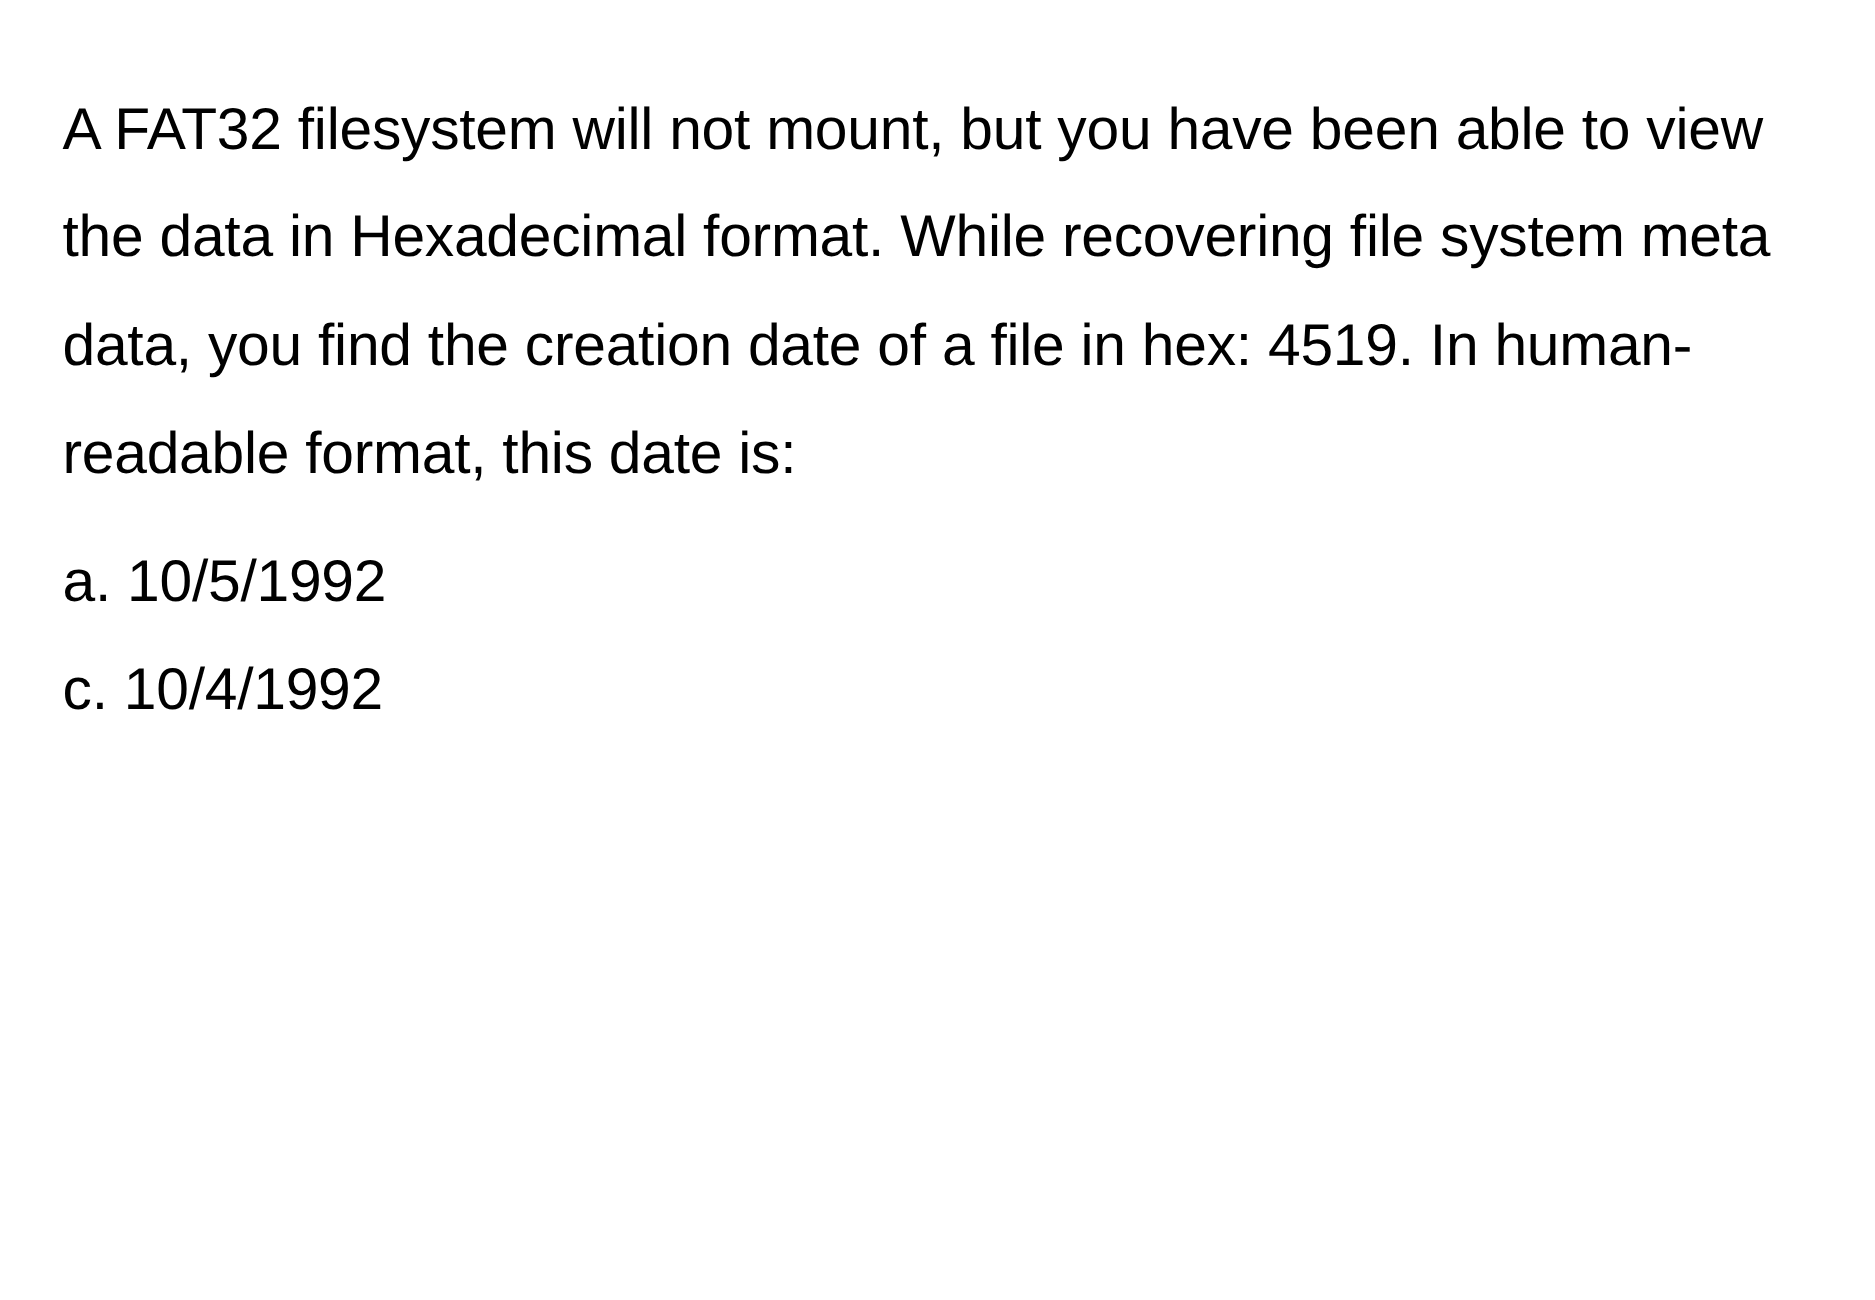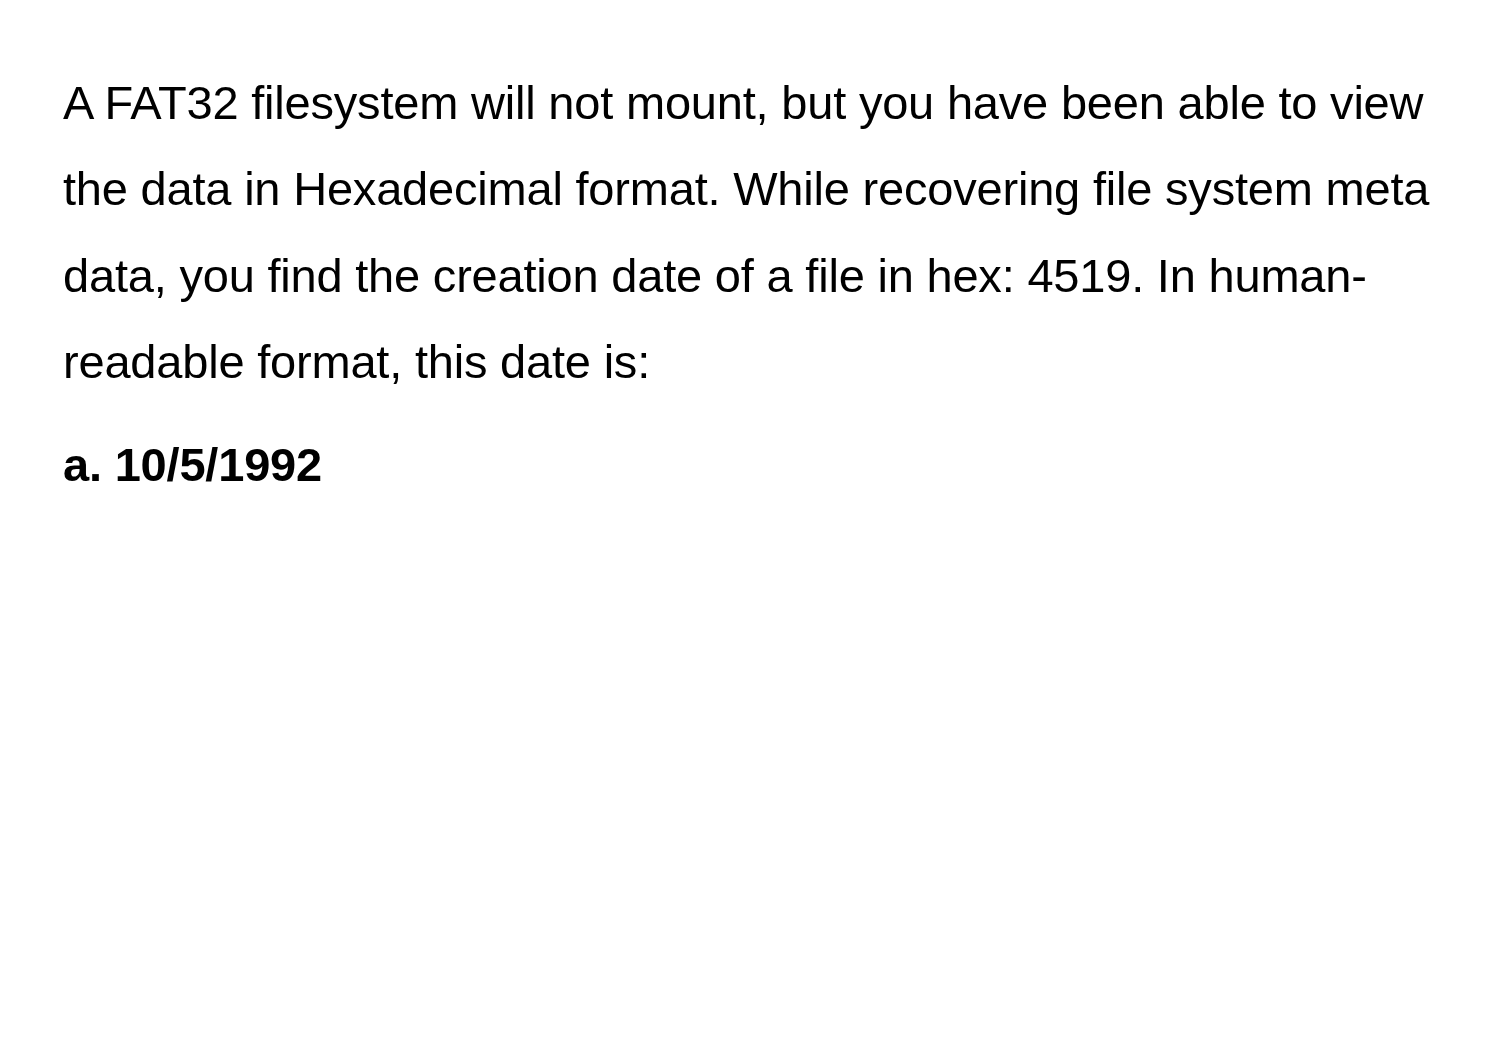--- a/index.html
+++ b/index.html
@@ -13,7 +13,7 @@
     overflow: hidden;
   }
   .page {
-    padding: 60px 50px 40px 63px;
+    padding: 60px 50px 40px 50px;
     box-sizing: border-box;
   }
   .question {

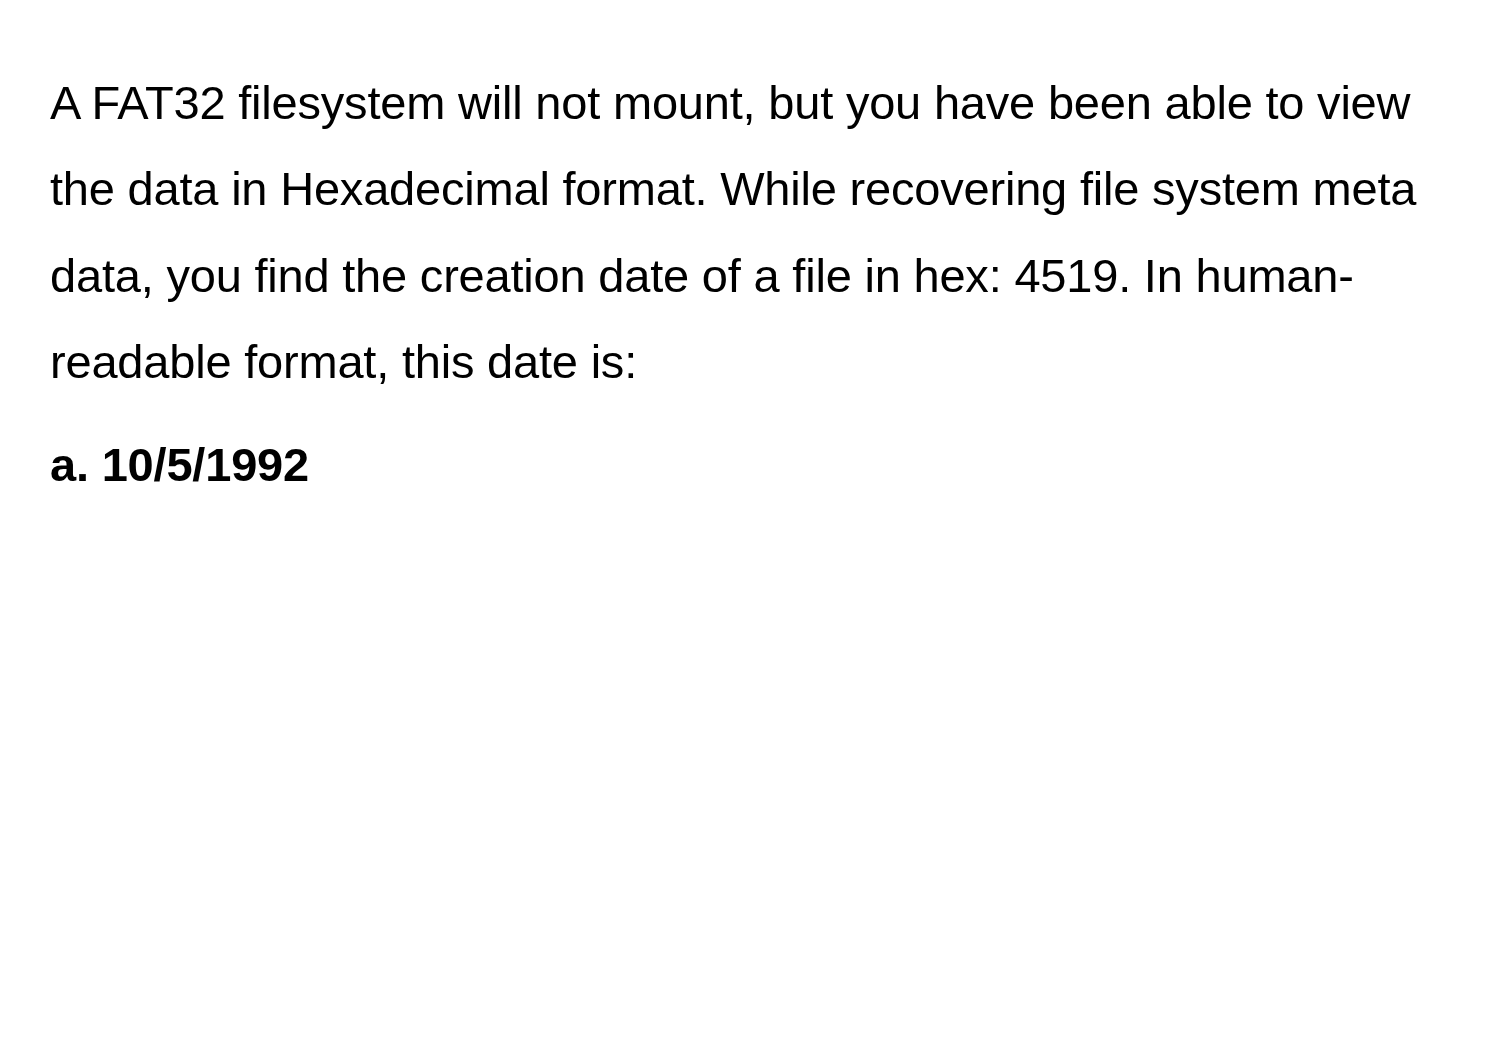--- a/index.html
+++ b/index.html
@@ -28,7 +28,7 @@
   .option {
     font-size: 47px;
     line-height: 1.84;
-    font-weight: 700;
+    font-weight: 400;
     letter-spacing: -0.2px;
   }
 </style>

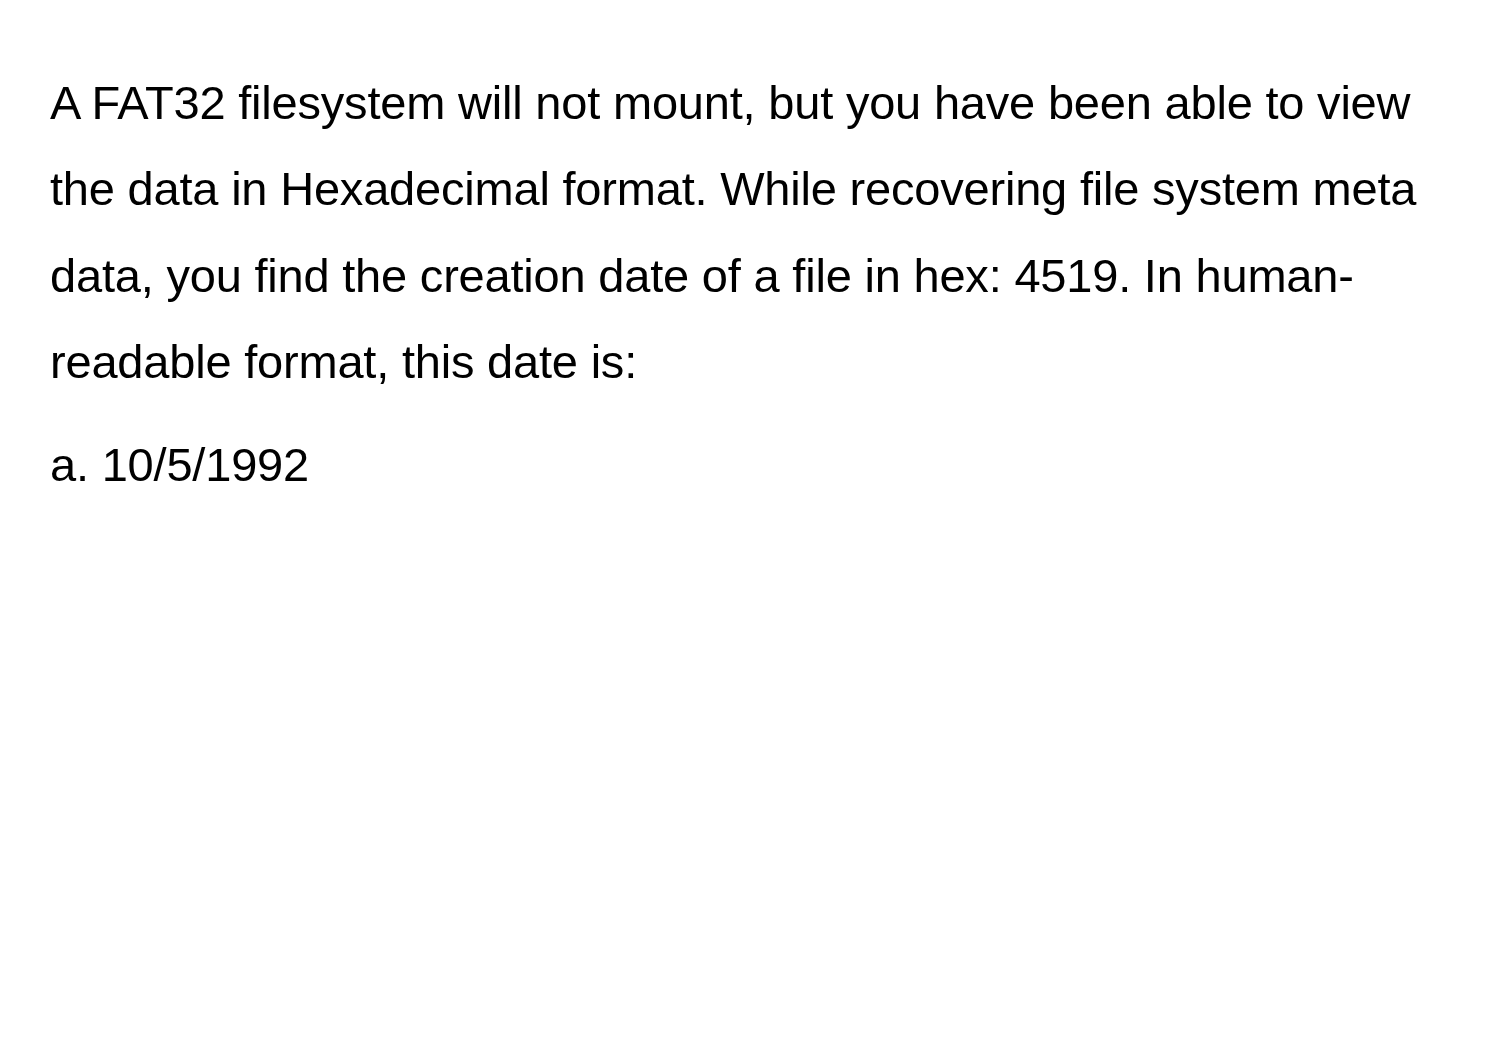--- a/index.html
+++ b/index.html
@@ -42,6 +42,10 @@
       <span>a.</span>
       <span>10/5/1992</span>
     </div>
+    <div class="option">
+      <span>c.</span>
+      <span>10/4/1992</span>
+    </div>
   </div>
 </div>
 

